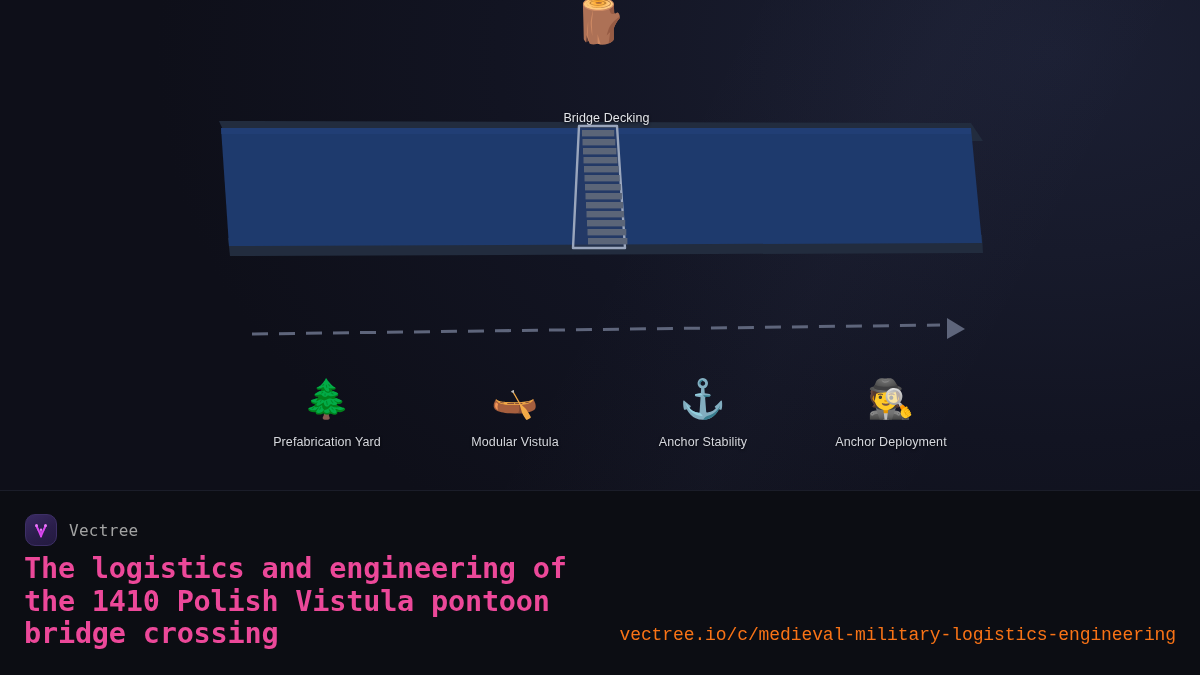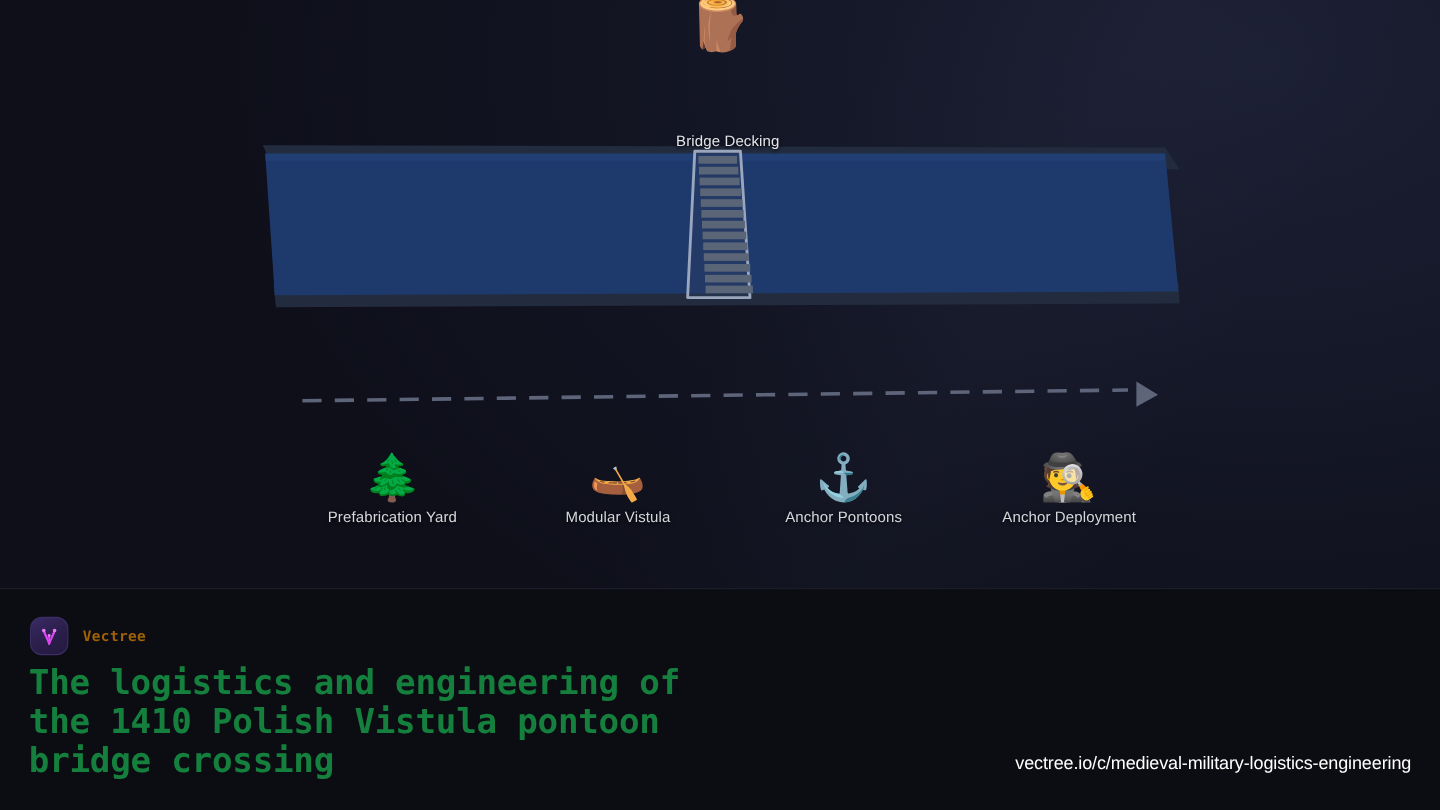--- a/index.html
+++ b/index.html
@@ -121,6 +121,7 @@
 
   .icon-node .caption {
     display: block;
+    margin-top: 11px;
     font-size: 12.5px;
     color: #d5d7dd;
     letter-spacing: 0.1px;

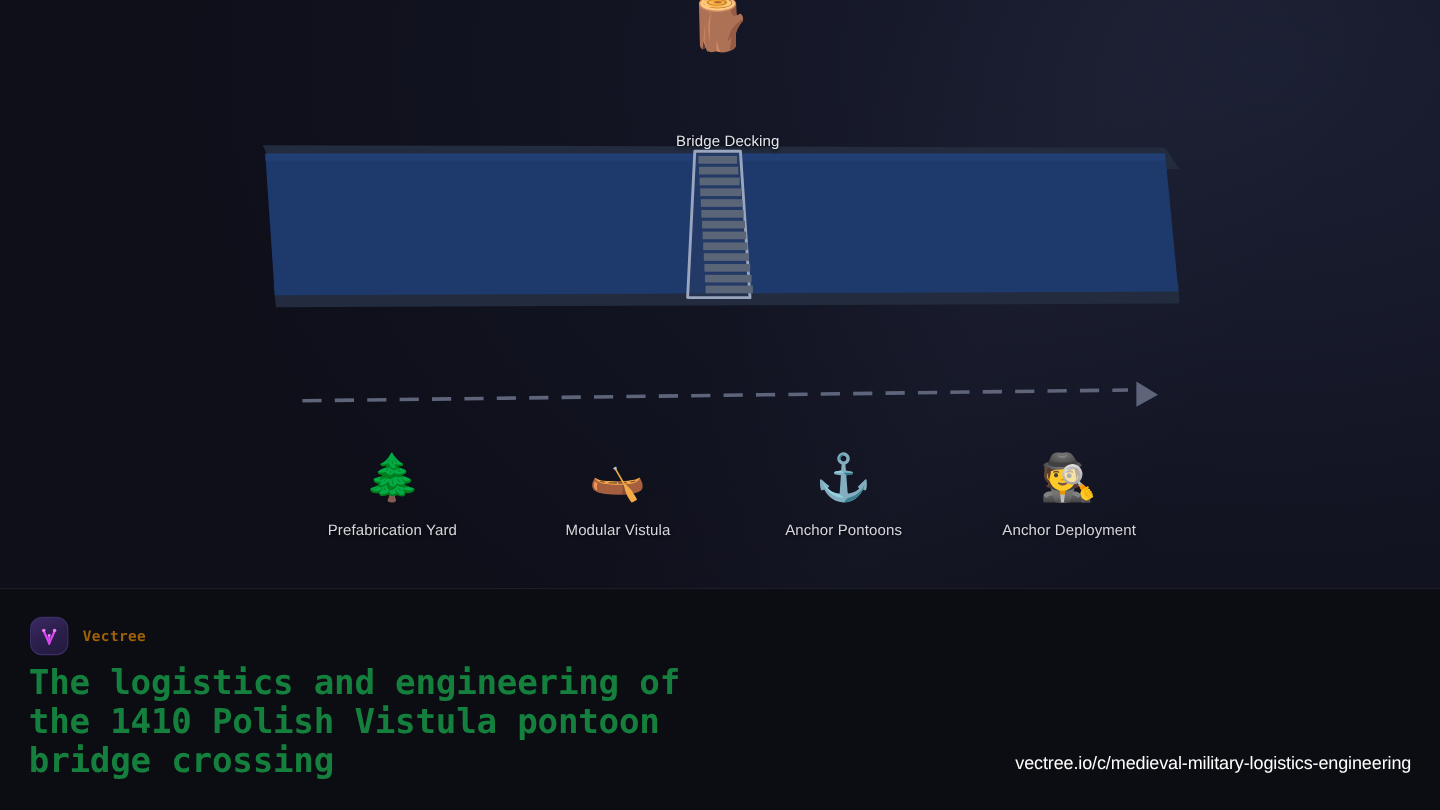--- a/index.html
+++ b/index.html
@@ -263,7 +263,7 @@
 
       <div class="icon-node" style="left:613px;">
         <span class="glyph">⚓</span>
-        <span class="caption">Anchor Pontoons</span>
+        <span class="caption">Anchor Stability</span>
       </div>
 
       <div class="icon-node" style="left:801px;">

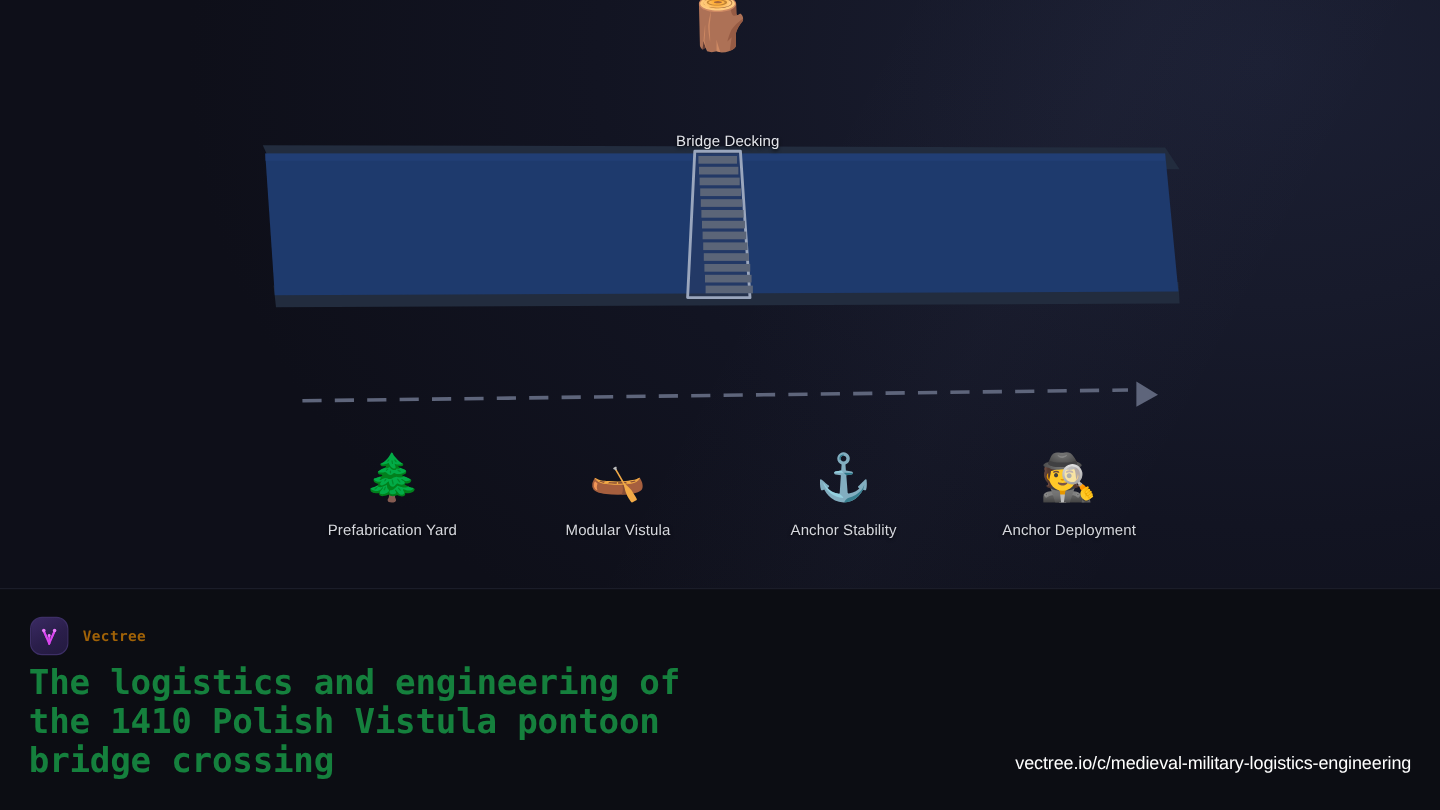--- a/index.html
+++ b/index.html
@@ -163,9 +163,9 @@
 
   #brand-name {
     font-family: "DejaVu Sans Mono", "Liberation Mono", monospace;
-    font-size: 12px;
-    font-weight: bold;
-    color: #a16207;
+    font-size: 16px;
+    font-weight: normal;
+    color: #a3a3a3;
     letter-spacing: 0.3px;
   }
 

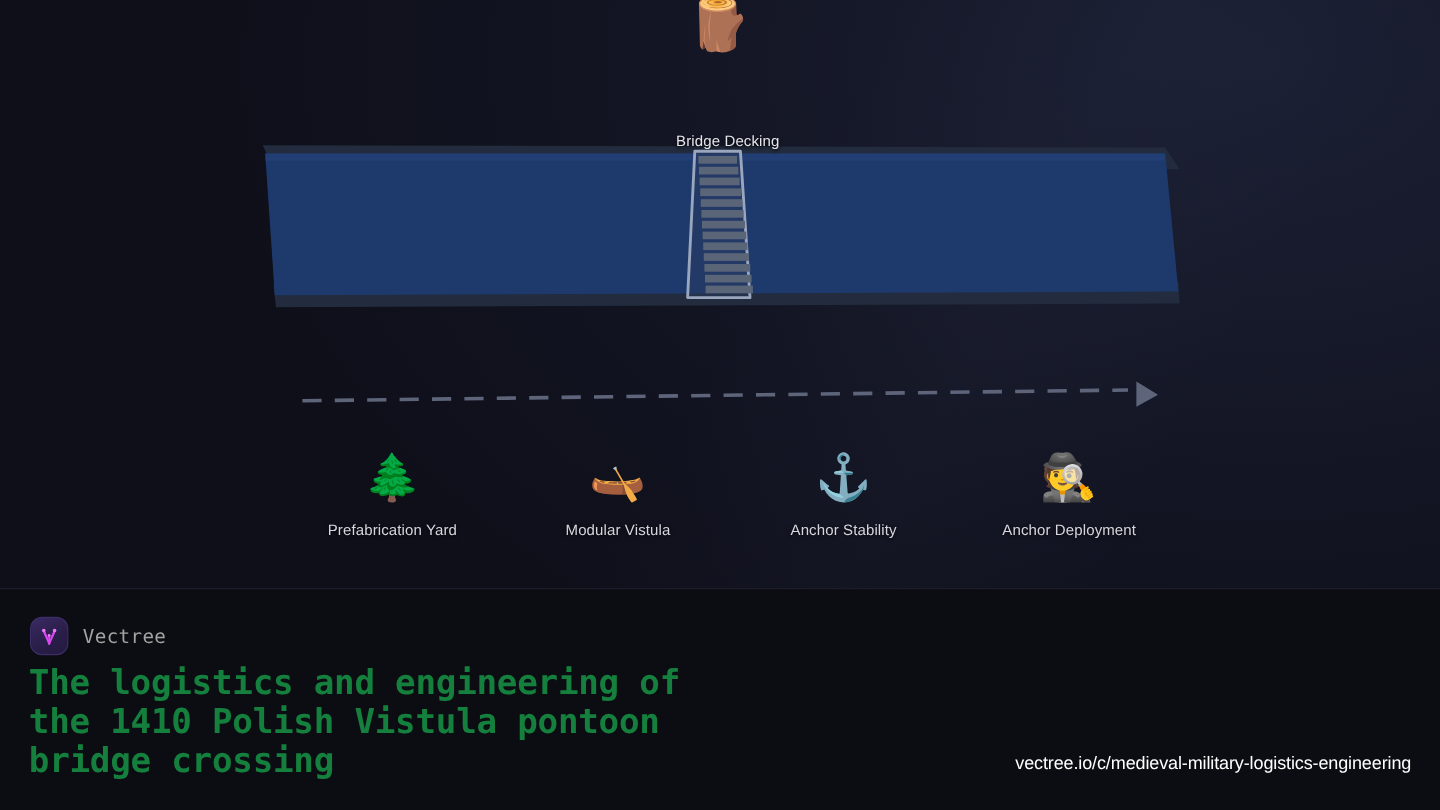--- a/index.html
+++ b/index.html
@@ -178,7 +178,7 @@
     font-size: 28.5px;
     font-weight: bold;
     line-height: 32.5px;
-    color: #15803d;
+    color: #ec4899;
     letter-spacing: -0.2px;
     white-space: pre-line;
   }

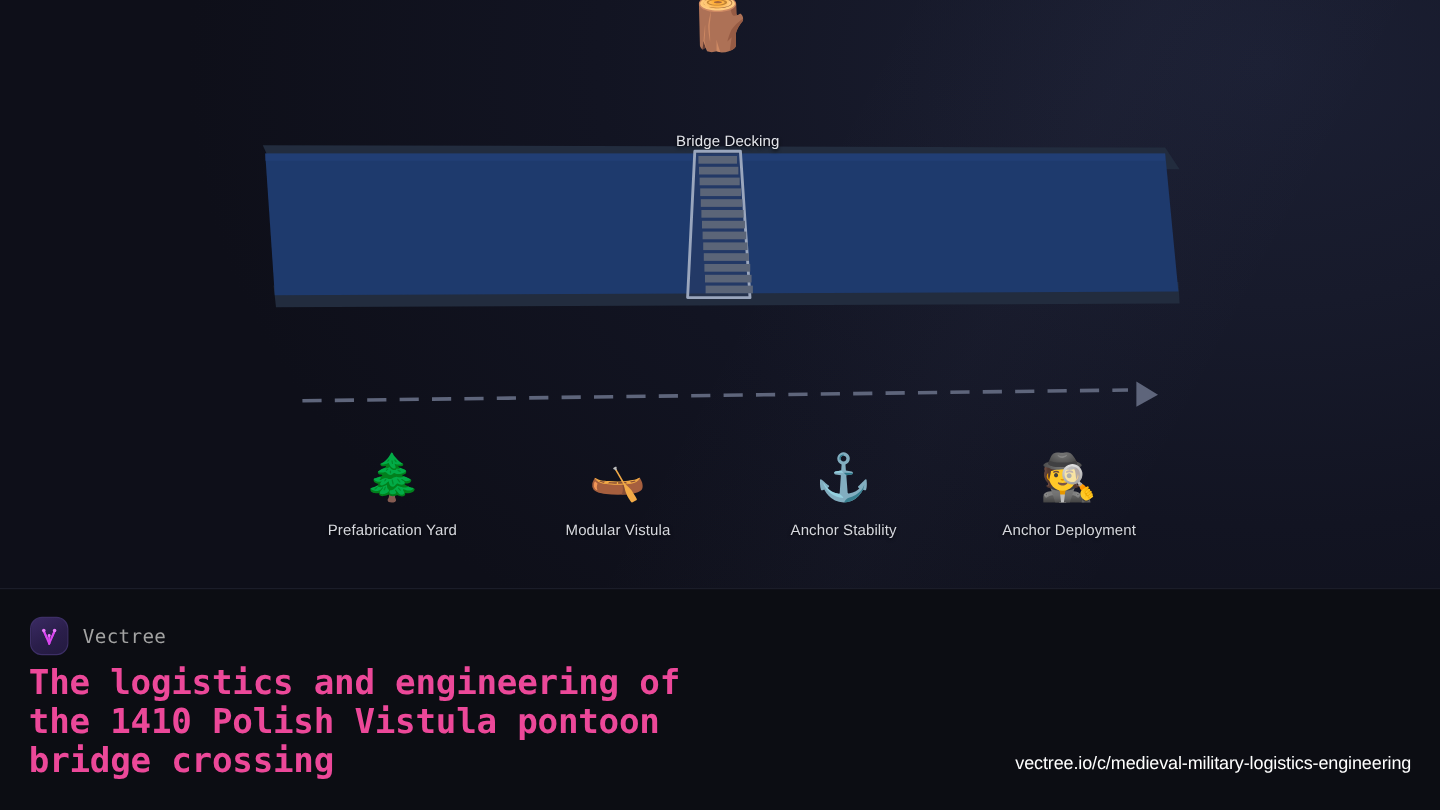--- a/index.html
+++ b/index.html
@@ -187,9 +187,9 @@
     position: absolute;
     right: 24px;
     bottom: 30px;
-    font-family: Liberation Sans, sans-serif;
-    font-size: 15px;
-    color: #ffffff;
+    font-family: Liberation Mono, monospace;
+    font-size: 18px;
+    color: #f97316;
     letter-spacing: -0.1px;
   }
 </style>

